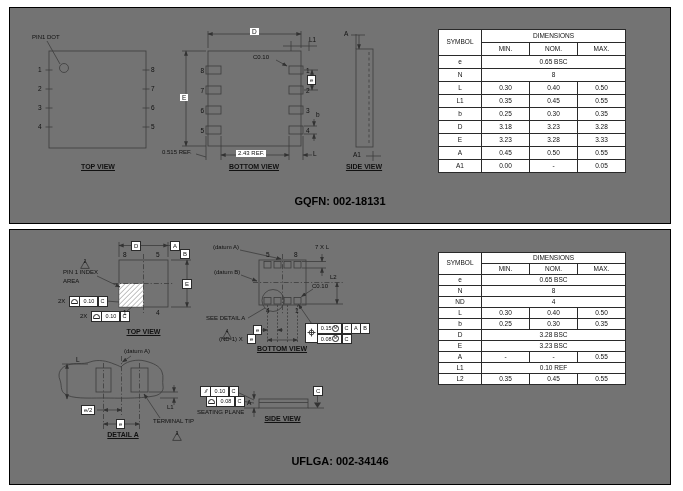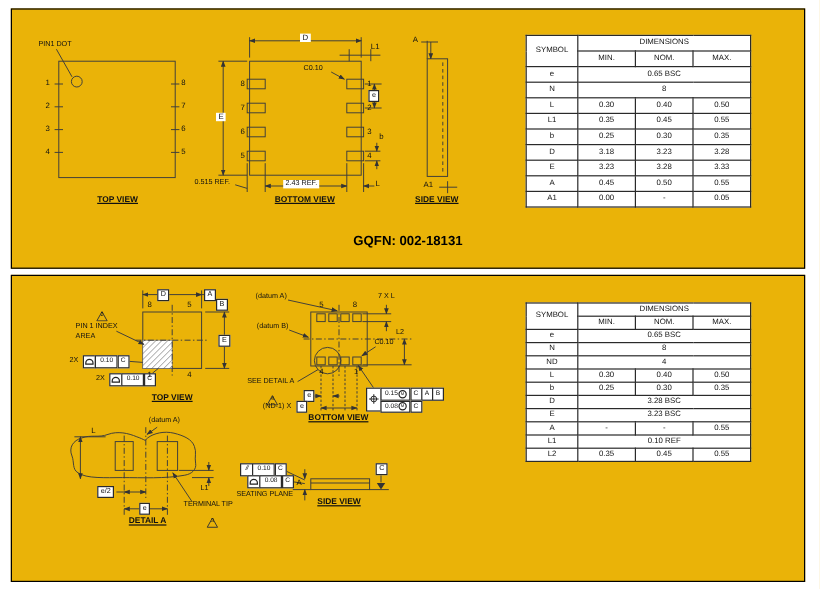--- a/index.html
+++ b/index.html
@@ -4,7 +4,7 @@
 <style>
   html,body{margin:0;padding:0;background:#fff;}
   .page{position:relative;width:683px;height:491px;background:#fff;font-family:"Liberation Sans",sans-serif;overflow:hidden;}
-  .panel{position:absolute;border:1.5px solid #000;background:#eab308;}
+  .panel{position:absolute;border:1.5px solid #000;background:#737373;}
   #p1{left:9px;top:7px;width:660px;height:215px;}
   #p2{left:9px;top:229px;width:660px;height:254px;}
   svg.draw{position:absolute;left:0;top:0;}

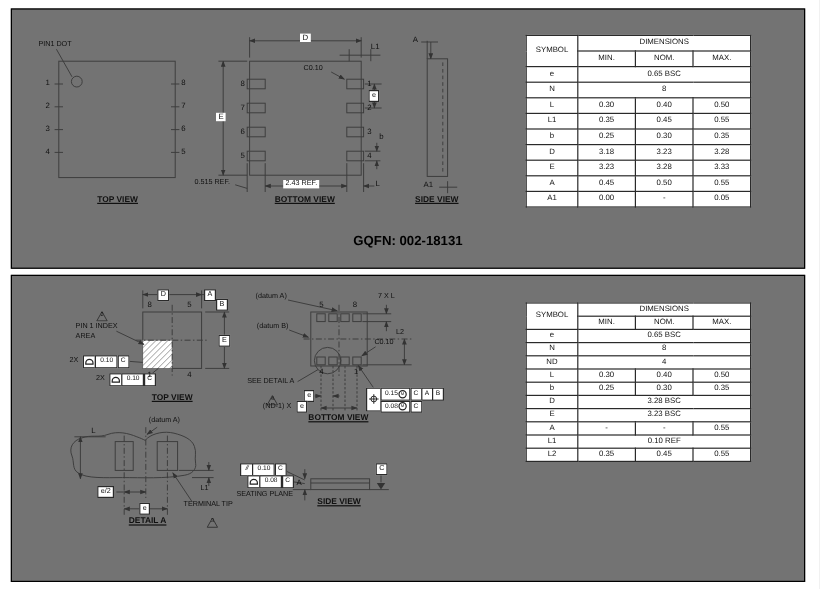--- a/index.html
+++ b/index.html
@@ -489,6 +489,7 @@
       </tbody>
     </table>
 
+    <div class="title" style="top:225px">UFLGA: 002-34146</div>
   </div>
 
 </div>

